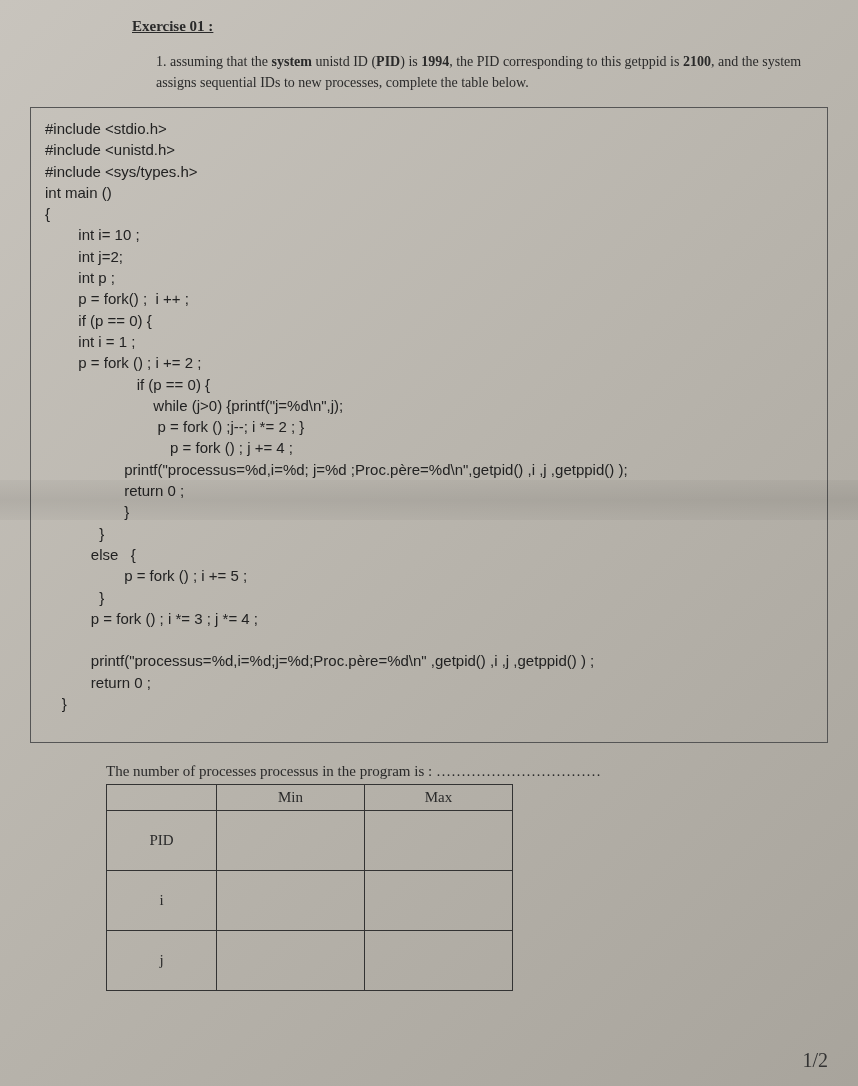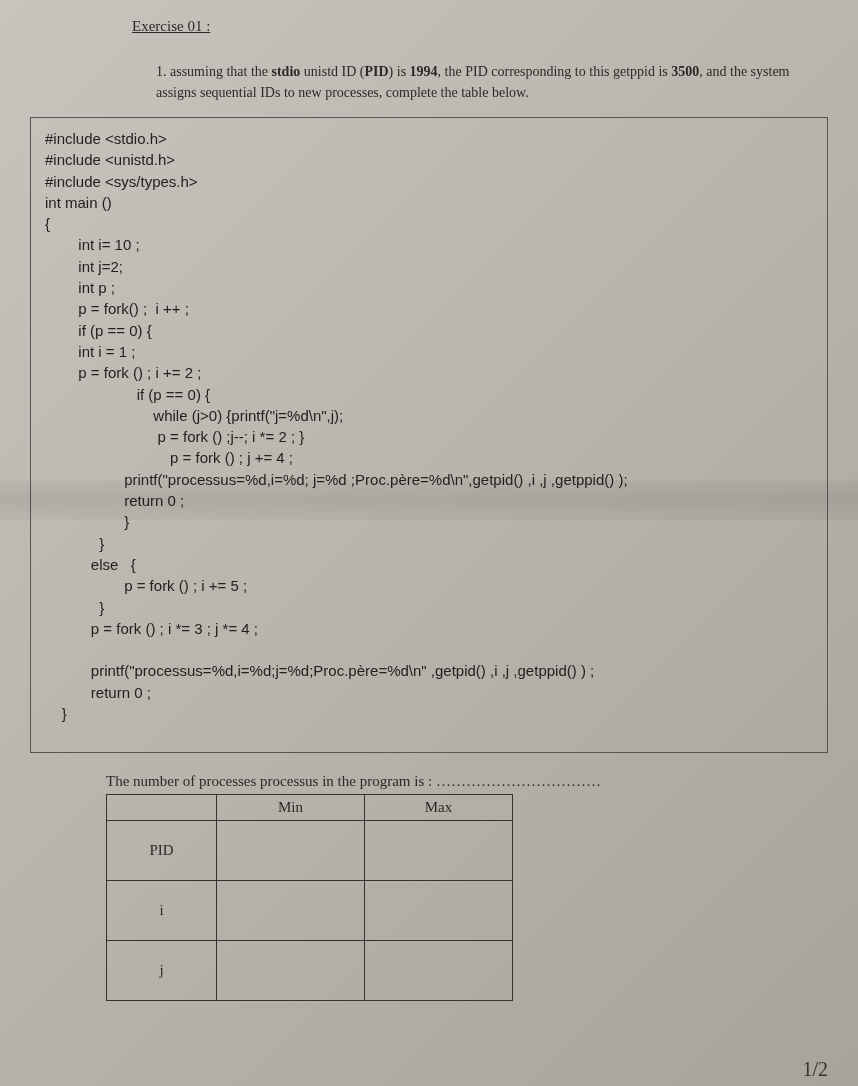--- a/index.html
+++ b/index.html
@@ -18,11 +18,11 @@
     padding: 18px 28px 18px 28px;
   }
   .title {
-    font-weight: normal;
+    font-weight: bold;
     text-decoration: underline;
     font-size: 15px;
     margin-left: 104px;
-    margin-bottom: 26px;
+    margin-bottom: 16px;
   }
   .instruction {
     font-size: 14px;

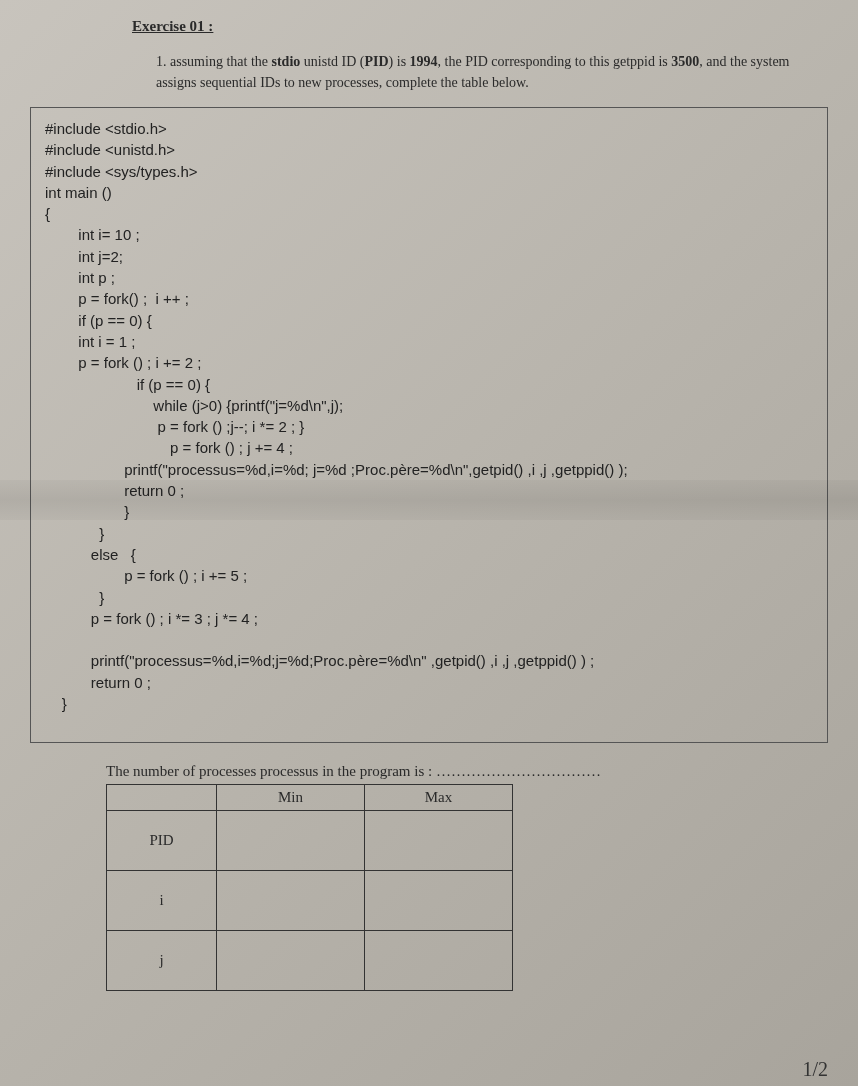--- a/index.html
+++ b/index.html
@@ -105,7 +105,7 @@
 
   <div class="instruction">
     <span class="num">1.</span>
-    <span>assuming that the </span><b>stdio</b><span> unistd ID (</span><b>PID</b><span>) is </span><b>1994</b><span>, the PID corresponding to this getppid is </span><b>3500</b><span>, and the system assigns sequential IDs to new processes, complete the table below.</span>
+    <span>assuming that the </span><b>system</b><span> unistd ID (</span><b>PID</b><span>) is </span><b>1994</b><span>, the PID corresponding to this getppid is </span><b>3500</b><span>, and the system assigns sequential IDs to new processes, complete the table below.</span>
   </div>
 
   <div class="codebox">

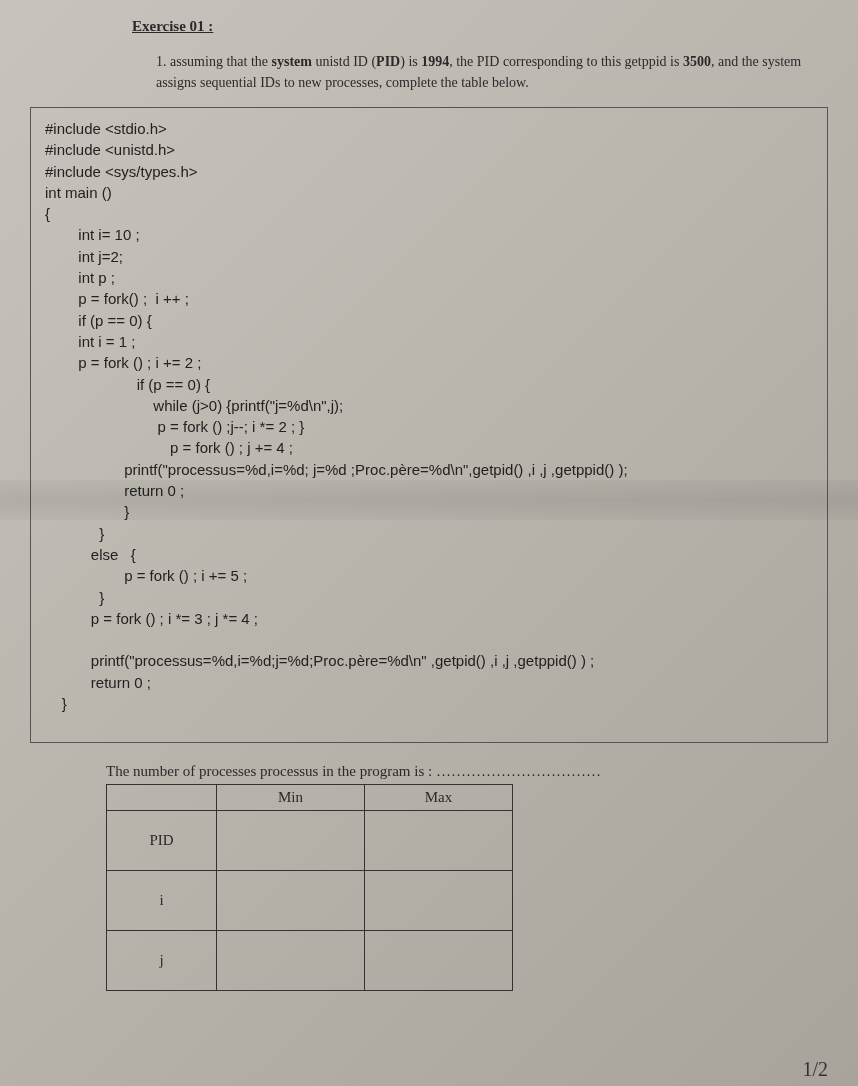--- a/index.html
+++ b/index.html
@@ -105,7 +105,7 @@
 
   <div class="instruction">
     <span class="num">1.</span>
-    <span>assuming that the </span><b>system</b><span> unistd ID (</span><b>PID</b><span>) is </span><b>1994</b><span>, the PID corresponding to this getppid is </span><b>3500</b><span>, and the system assigns sequential IDs to new processes, complete the table below.</span>
+    <span>assuming that the </span><b>system</b><span> unistd ID (</span><b>PID</b><span>) is </span><b>1994</b><span>, the PID corresponding to this getppid is </span><b>2100</b><span>, and the system assigns sequential IDs to new processes, complete the table below.</span>
   </div>
 
   <div class="codebox">

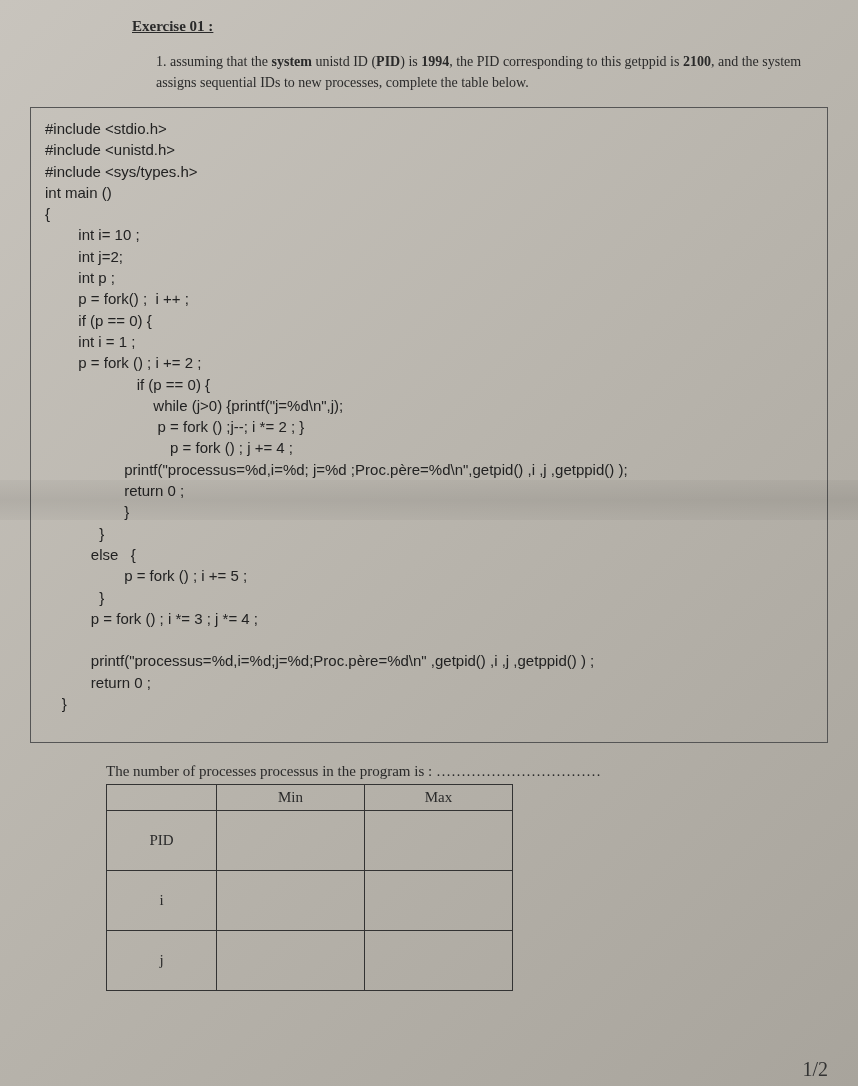--- a/index.html
+++ b/index.html
@@ -79,7 +79,7 @@
   table.fill .rowhead { width: 110px; height: 60px; }
   .pagenum {
     position: absolute;
-    bottom: 5px;
+    bottom: 14px;
     right: 30px;
     font-family: 'Times New Roman', serif;
     font-size: 20px;

